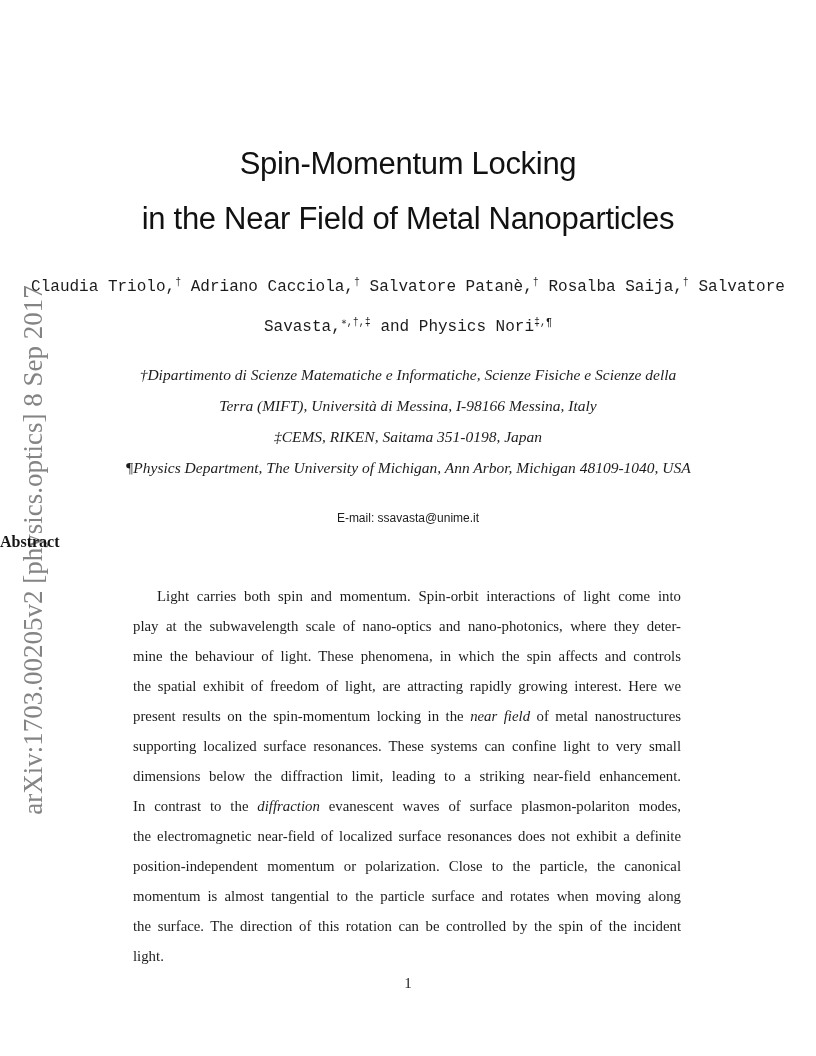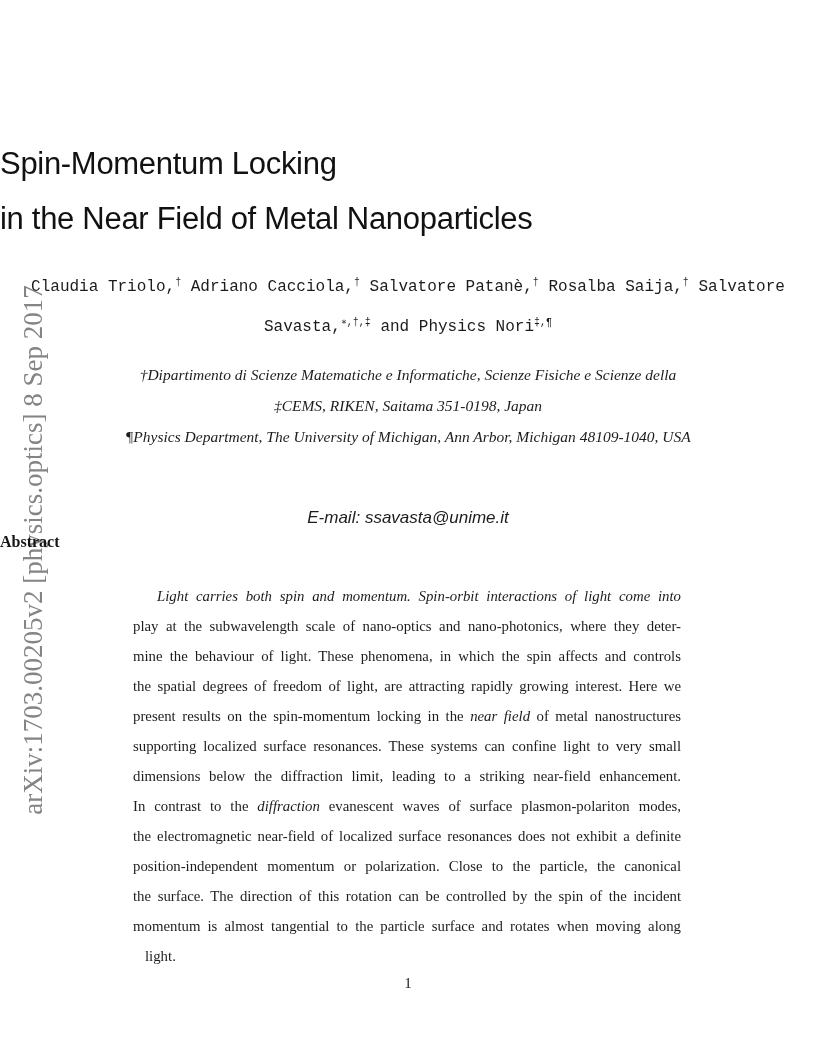--- a/index.html
+++ b/index.html
@@ -32,6 +32,7 @@
     left: 0;
     width: 100%;
     margin: 0;
+    text-align: center;
     font-family: "Liberation Sans", sans-serif;
     font-weight: normal;
     font-size: 31px;

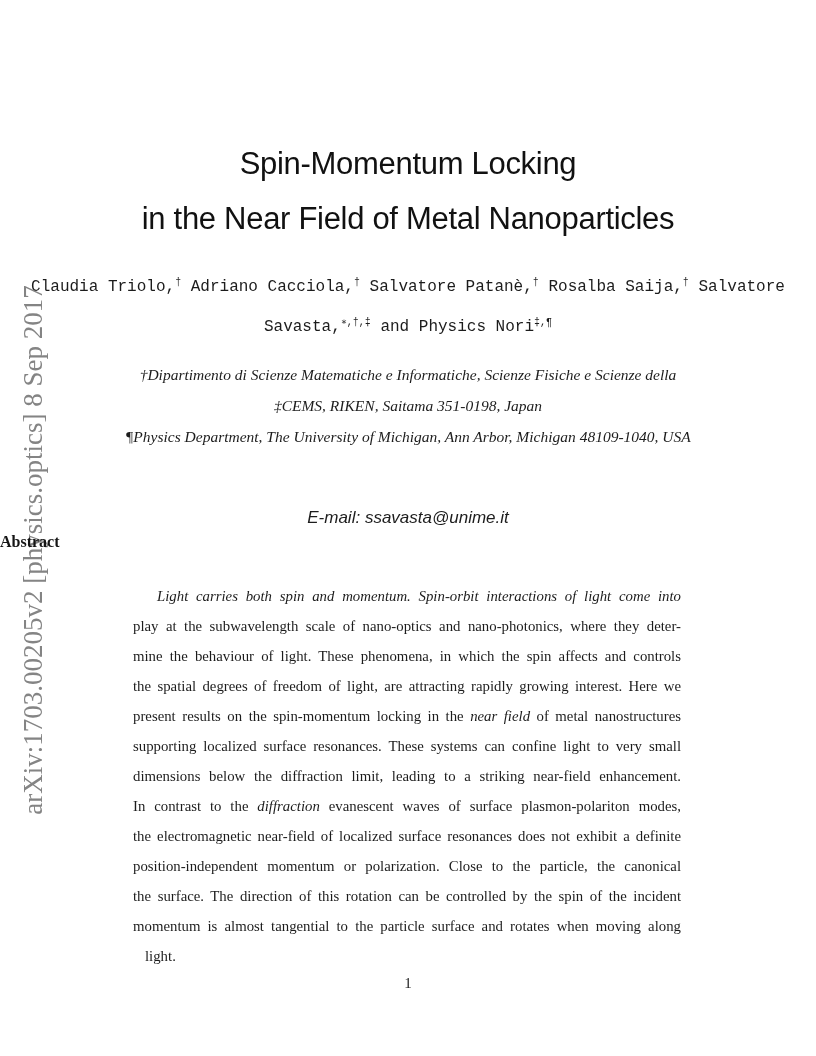--- a/index.html
+++ b/index.html
@@ -128,6 +128,7 @@
 
   <div class="affiliations">
       <div>†Dipartimento di Scienze Matematiche e Informatiche, Scienze Fisiche e Scienze della</div>
+      <div>Terra (MIFT), Università di Messina, I-98166 Messina, Italy</div>
       <div>‡CEMS, RIKEN, Saitama 351-0198, Japan</div>
       <div>¶Physics Department, The University of Michigan, Ann Arbor, Michigan 48109-1040, USA</div>
     </div>

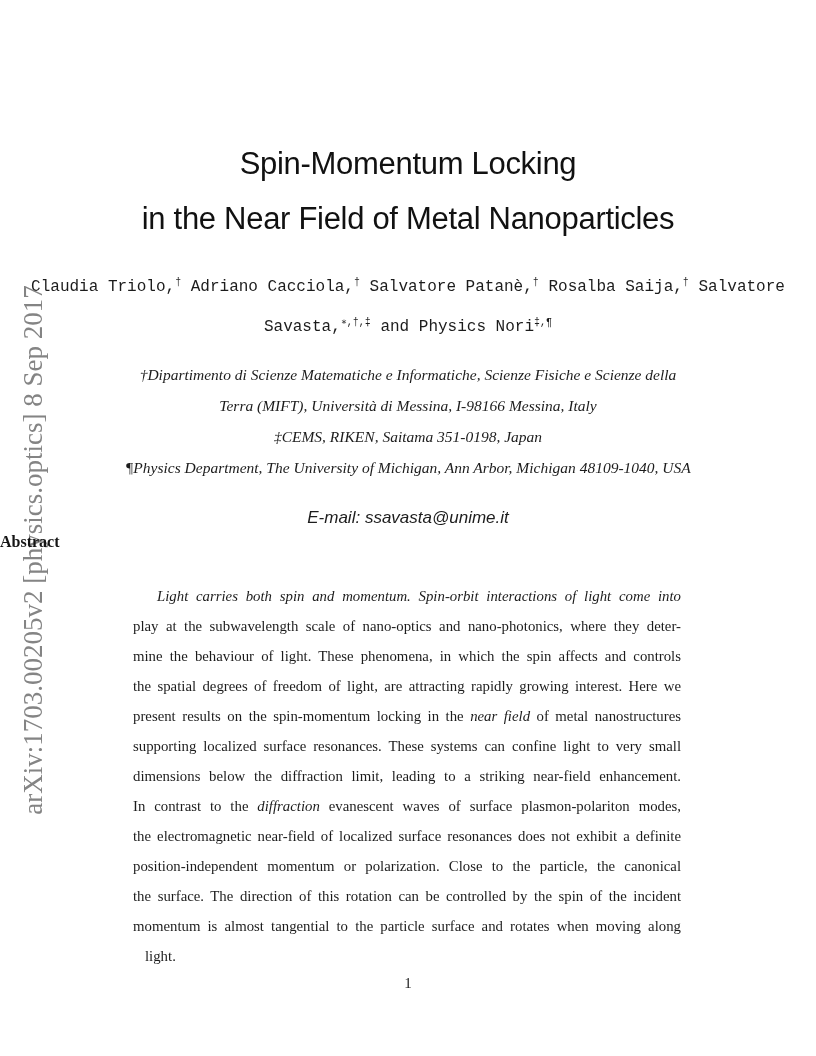--- a/index.html
+++ b/index.html
@@ -70,10 +70,9 @@
     width: 100%;
     text-align: center;
     font-family: "Liberation Sans", sans-serif;
-    font-size: 17px;
+    font-size: 12px;
     line-height: 22px;
     color: #1c1c1c;
-    font-style: italic;
   }
   .email a { color: inherit; text-decoration: none; }
   .abstract-heading {

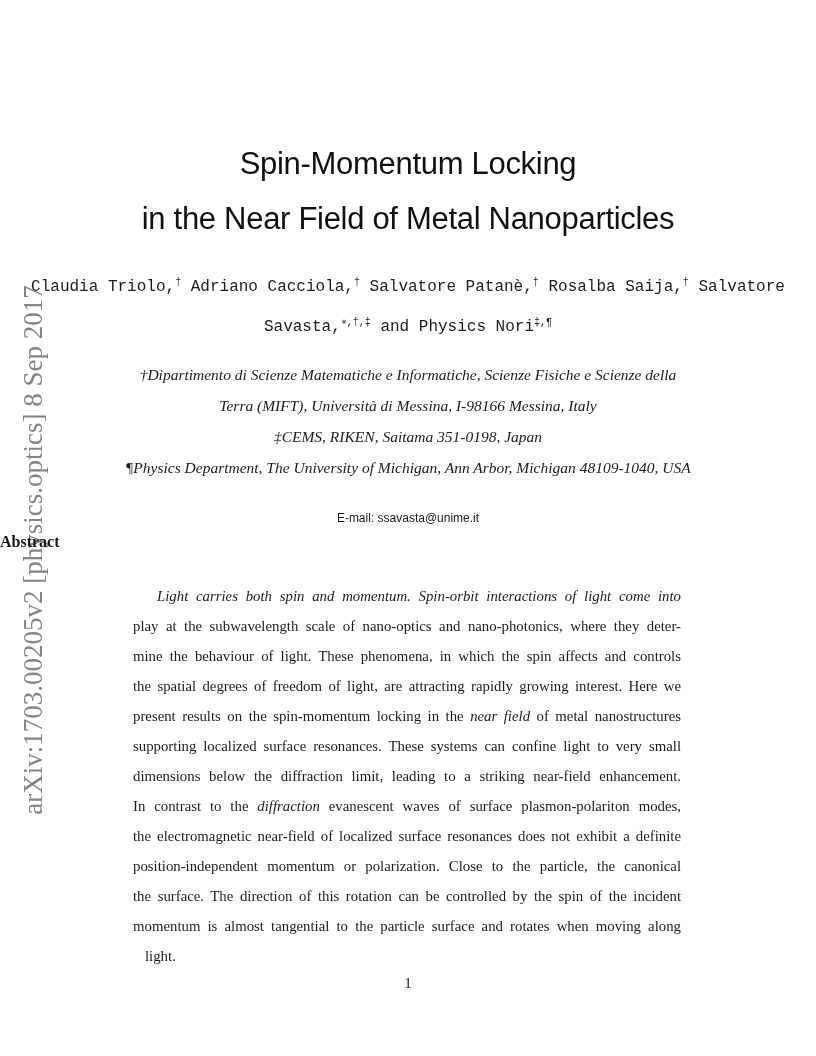--- a/index.html
+++ b/index.html
@@ -94,7 +94,7 @@
     color: #1c1c1c;
   }
   .abs-line { text-align: justify; text-align-last: justify; }
-  .abs-line.first { text-indent: 24px; font-style: italic; }
+  .abs-line.first { text-indent: 24px; }
   .abs-line.last { text-align-last: left; margin-left: 12px; }
   .abs-line i { }
   .page-number {

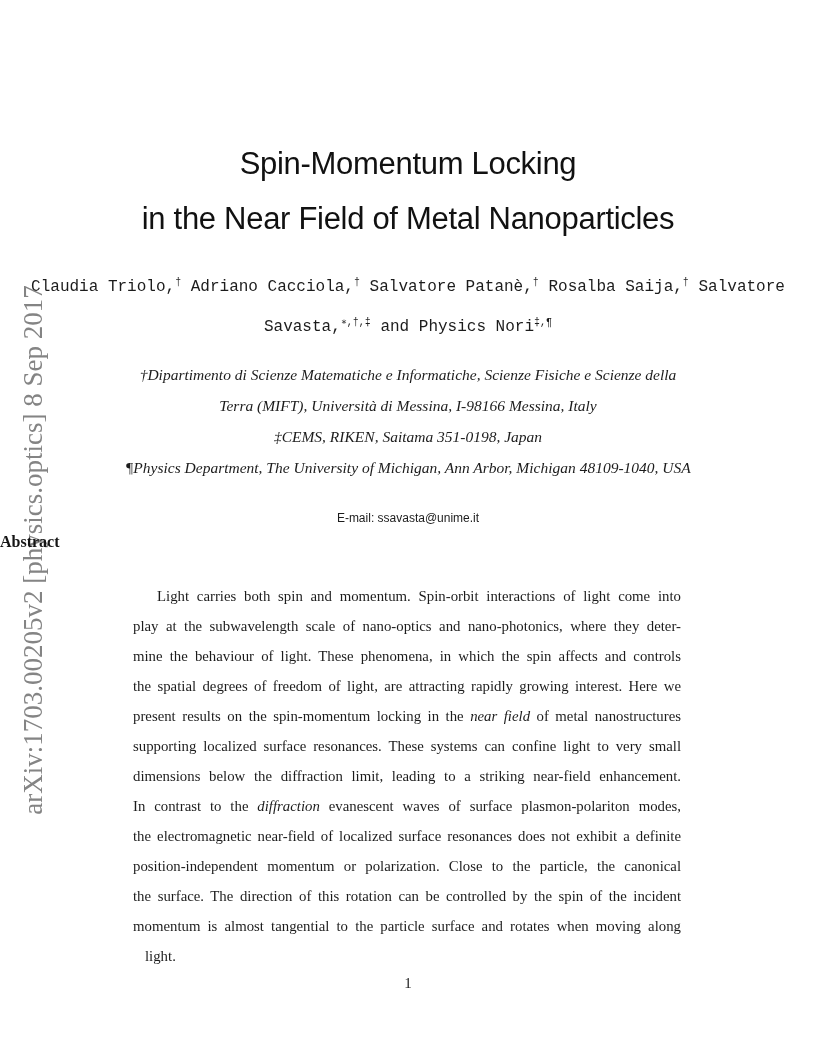--- a/index.html
+++ b/index.html
@@ -143,7 +143,7 @@
       <div class="abs-line first"><span>Light carries both spin and momentum. Spin-orbit interactions of light come into</span></div>
       <div class="abs-line"><span>play at the subwavelength scale of nano-optics and nano-photonics, where they deter-</span></div>
       <div class="abs-line"><span>mine the behaviour of light. These phenomena, in which the spin affects and controls</span></div>
-      <div class="abs-line"><span>the spatial degrees of freedom of light, are attracting rapidly growing interest. Here we</span></div>
+      <div class="abs-line"><span>the spatial exhibit of freedom of light, are attracting rapidly growing interest. Here we</span></div>
       <div class="abs-line"><span>present results on the spin-momentum locking in the </span><i>near field</i><span> of metal nanostructures</span></div>
       <div class="abs-line"><span>supporting localized surface resonances. These systems can confine light to very small</span></div>
       <div class="abs-line"><span>dimensions below the diffraction limit, leading to a striking near-field enhancement.</span></div>

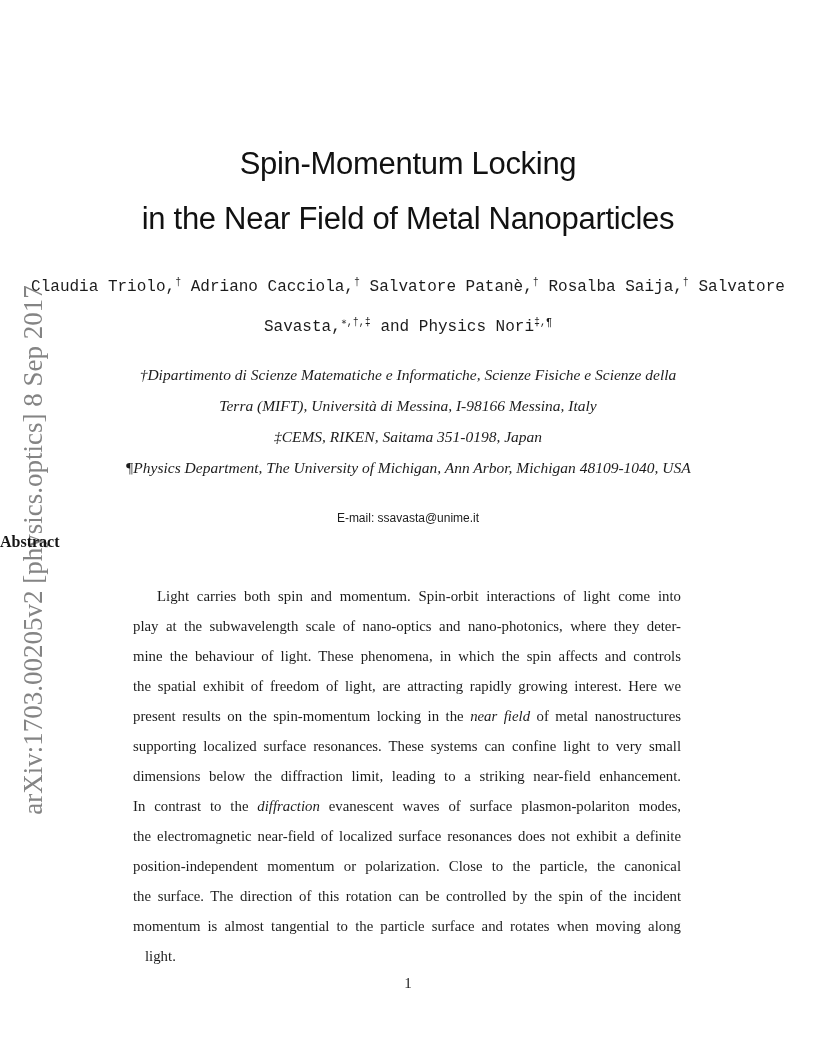--- a/index.html
+++ b/index.html
@@ -150,8 +150,8 @@
       <div class="abs-line"><span>In contrast to the </span><i>diffraction</i><span> evanescent waves of surface plasmon-polariton modes,</span></div>
       <div class="abs-line"><span>the electromagnetic near-field of localized surface resonances does not exhibit a definite</span></div>
       <div class="abs-line"><span>position-independent momentum or polarization. Close to the particle, the canonical</span></div>
+      <div class="abs-line"><span>momentum is almost tangential to the particle surface and rotates when moving along</span></div>
       <div class="abs-line"><span>the surface. The direction of this rotation can be controlled by the spin of the incident</span></div>
-      <div class="abs-line"><span>momentum is almost tangential to the particle surface and rotates when moving along</span></div>
       <div class="abs-line last"><span>light.</span></div>
     </div>
 

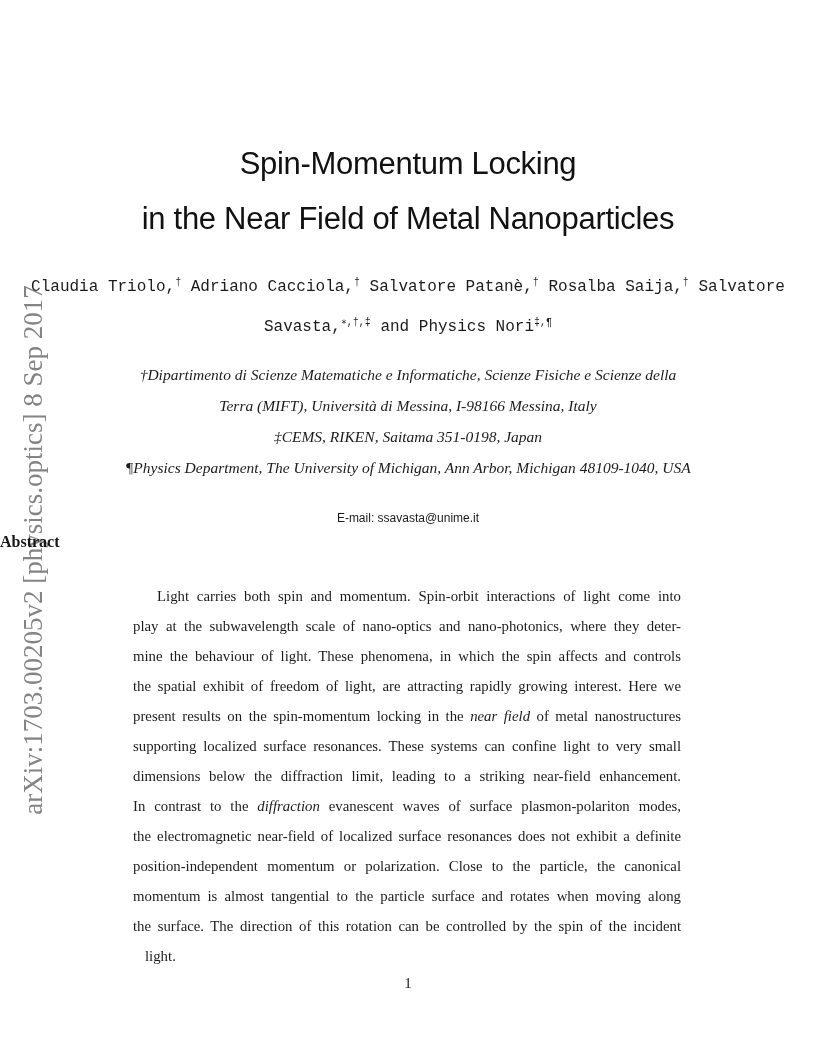--- a/index.html
+++ b/index.html
@@ -95,7 +95,7 @@
   }
   .abs-line { text-align: justify; text-align-last: justify; }
   .abs-line.first { text-indent: 24px; }
-  .abs-line.last { text-align-last: left; margin-left: 12px; }
+  .abs-line.last { text-align-last: left; }
   .abs-line i { }
   .page-number {
     position: absolute;

